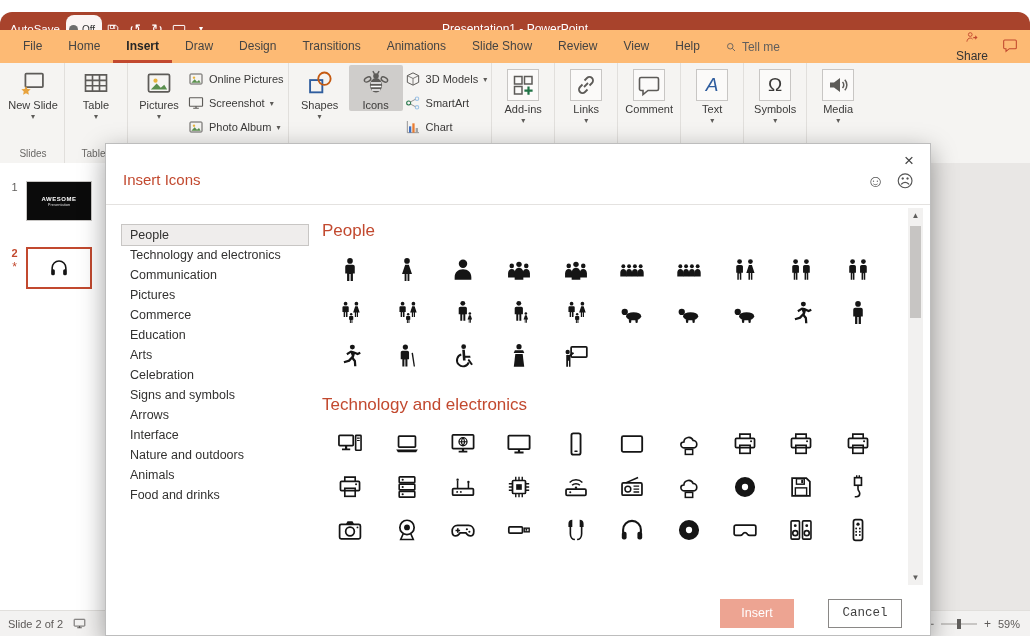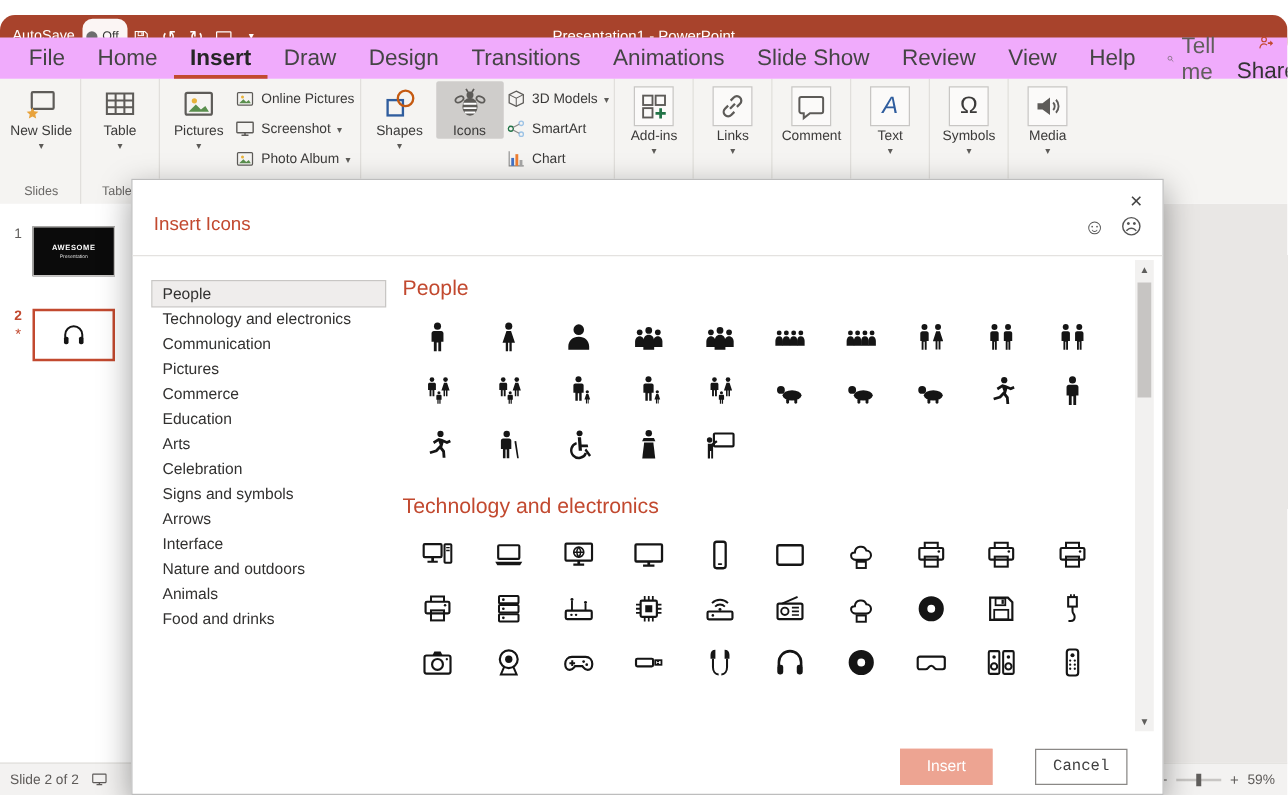--- a/index.html
+++ b/index.html
@@ -20,7 +20,7 @@
   .wclose{font-size:14px;line-height:30px;}
 
   
-  .tabsrow{position:absolute;top:30px;left:0;right:0;height:33px;background:#f0abfc;display:flex;align-items:stretch;padding-left:10px;font-size:18px;color:#444;z-index:5;}
+  .tabsrow{position:absolute;top:30px;left:0;right:0;height:33px;background:#fdba74;display:flex;align-items:stretch;padding-left:10px;font-size:12px;color:#444;z-index:5;}
   .tab{padding:0 13px;line-height:33px;cursor:pointer;white-space:nowrap;}
   .tab[data-active="true"]{color:#262626;font-weight:bold;box-shadow:inset 0 -3px 0 var(--accent,#c2492f);}
   .tellme{display:flex;align-items:center;gap:5px;color:#605e5c;padding:0 12px;cursor:pointer;}

